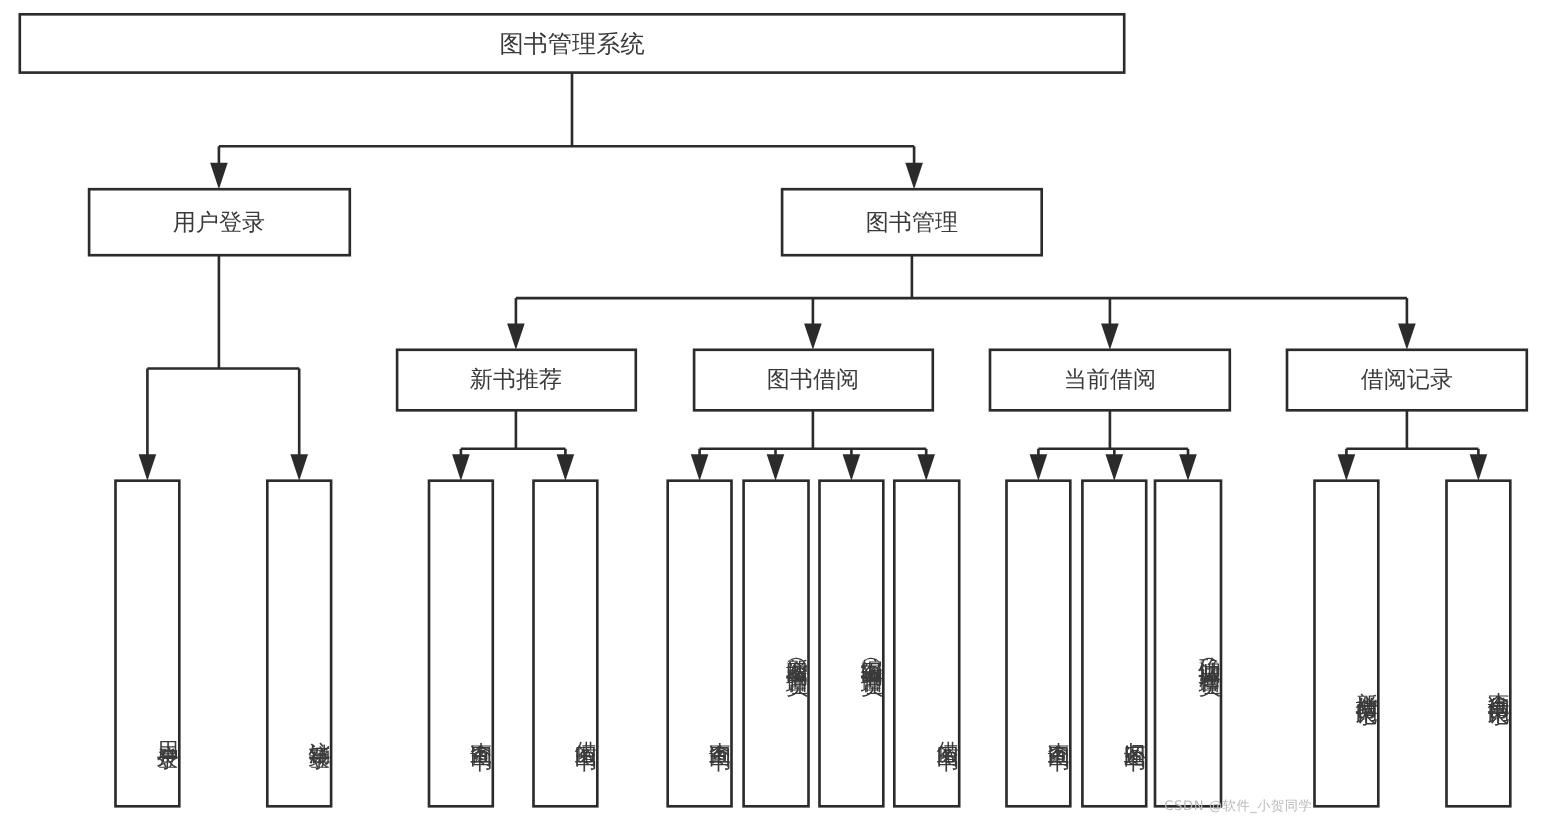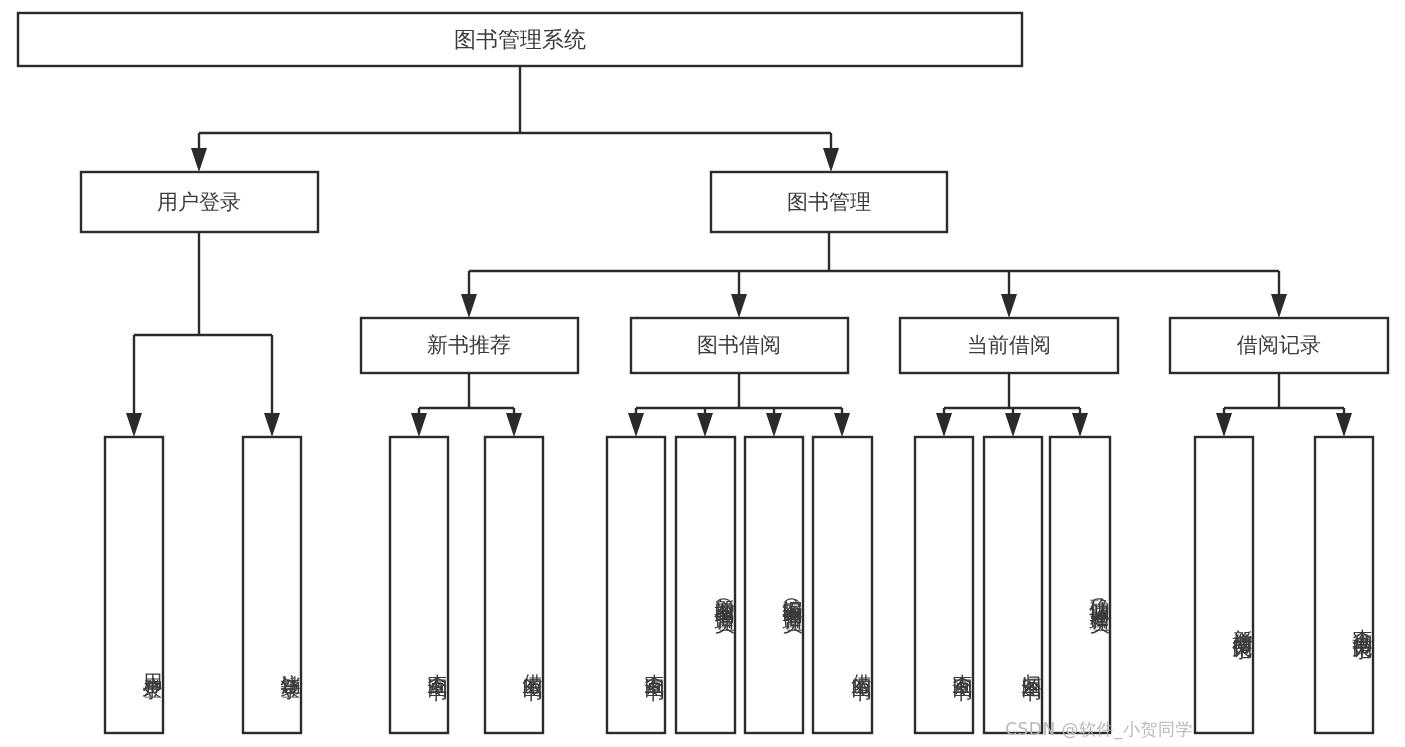--- a/index.html
+++ b/index.html
@@ -72,7 +72,7 @@
     right: 8px;
     bottom: 6px;
     font-family: "DejaVu Sans", "Liberation Sans", sans-serif;
-    font-size: 17px;
+    font-size: 12px;
     color: #b9b9b9;
     letter-spacing: 0.5px;
     white-space: nowrap;

